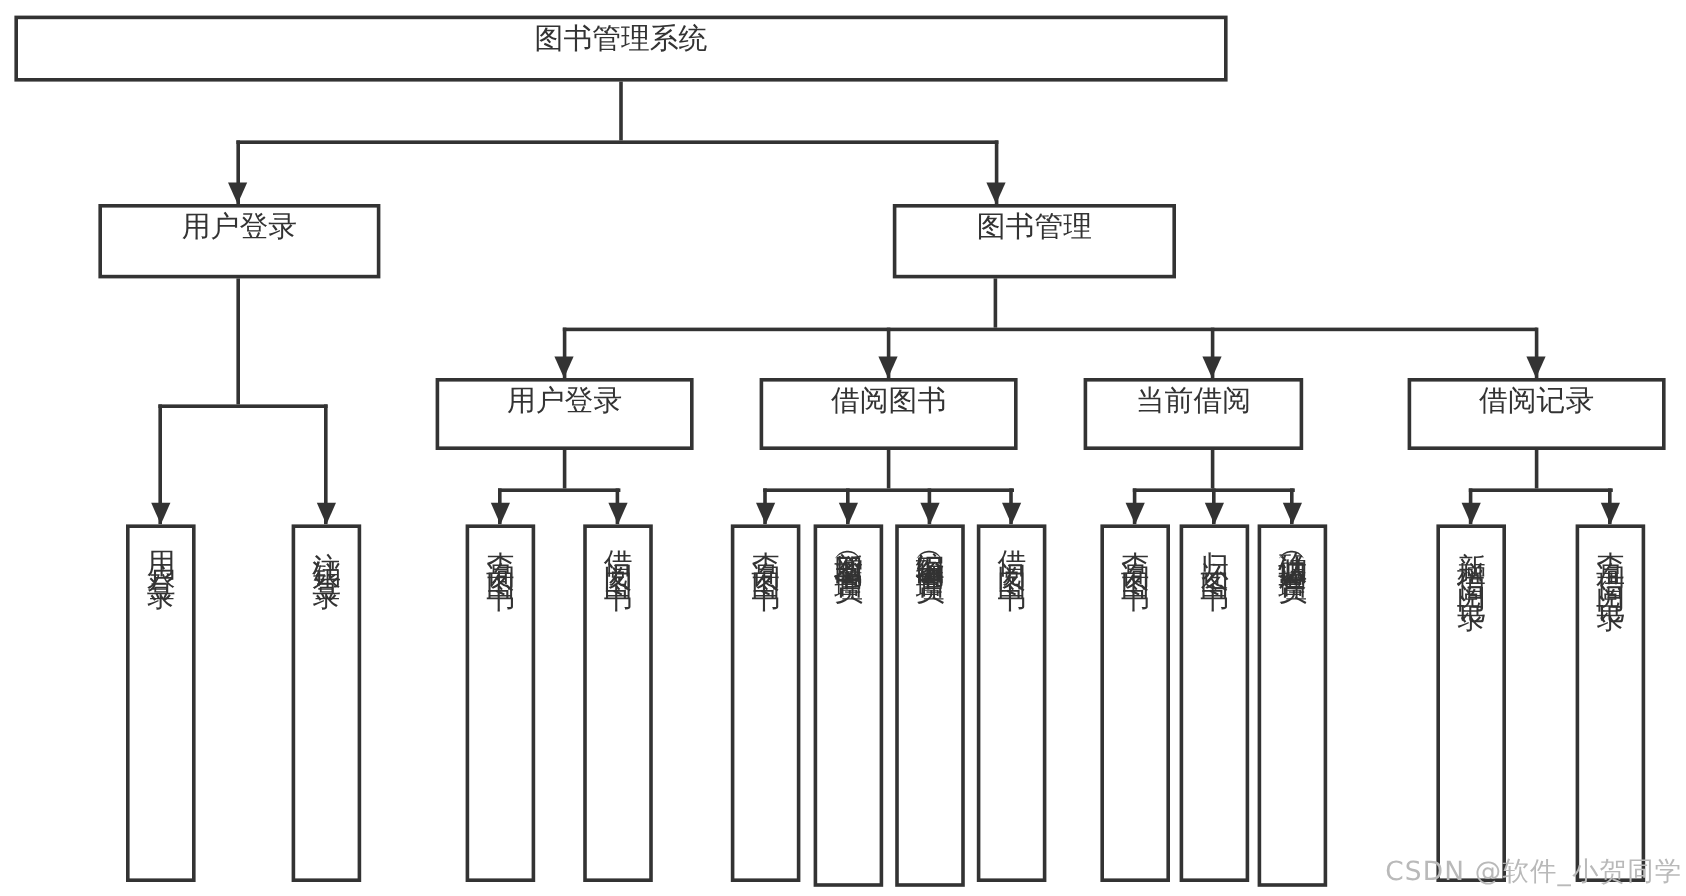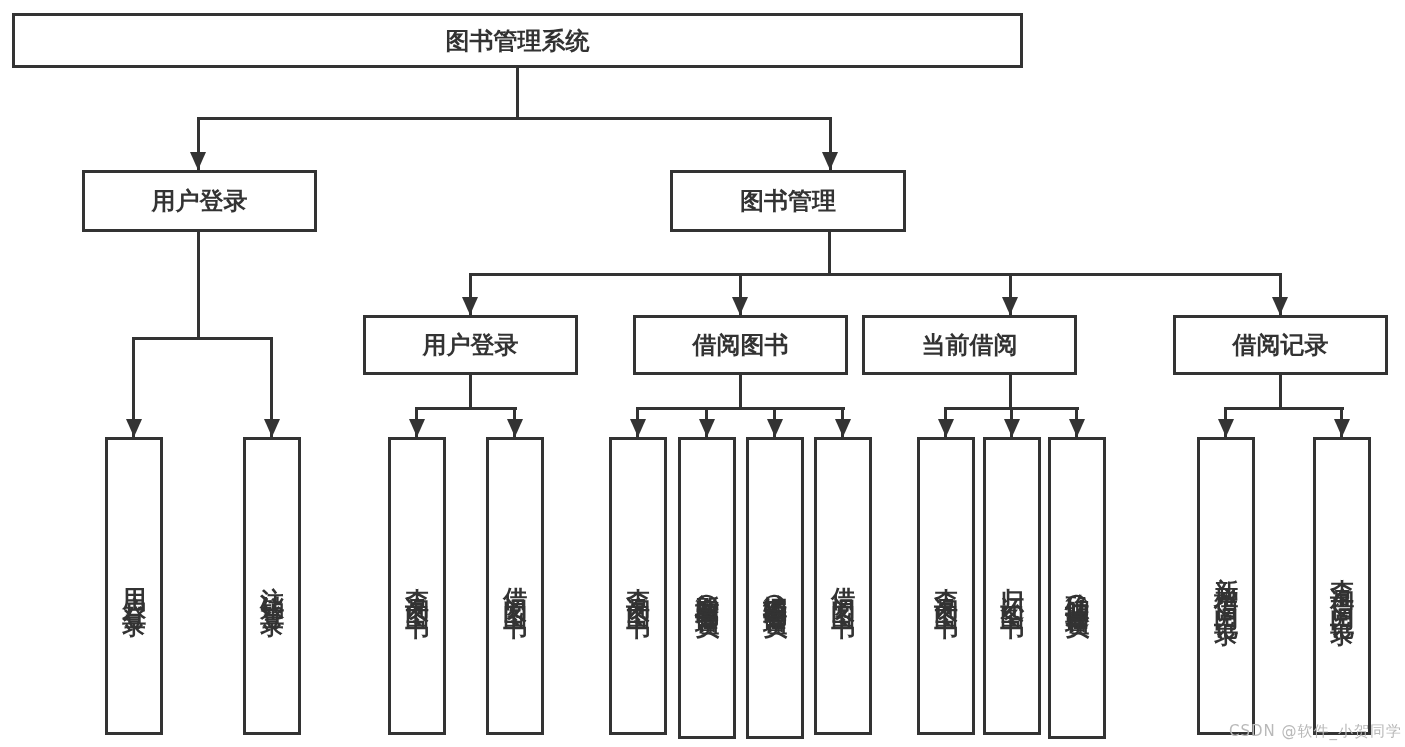--- a/index.html
+++ b/index.html
@@ -6,7 +6,7 @@
   .stage{position:relative;width:1405px;height:747px;background:#ffffff;overflow:hidden;
          font-family:"DejaVu Sans",sans-serif;color:#333333;}
   .box{position:absolute;box-sizing:border-box;border:3px solid #333333;background:#ffffff;
-       display:flex;align-items:center;justify-content:center;font-size:24px;color:#333333;font-weight:bold;}
+       display:flex;align-items:flex-start;justify-content:center;font-size:24px;color:#333333;}
   .box span{white-space:nowrap;}
   .vbox span{writing-mode:vertical-rl;text-orientation:mixed;letter-spacing:9px;line-height:1.1;white-space:normal;}
   .vbox span.tight{letter-spacing:3px;}

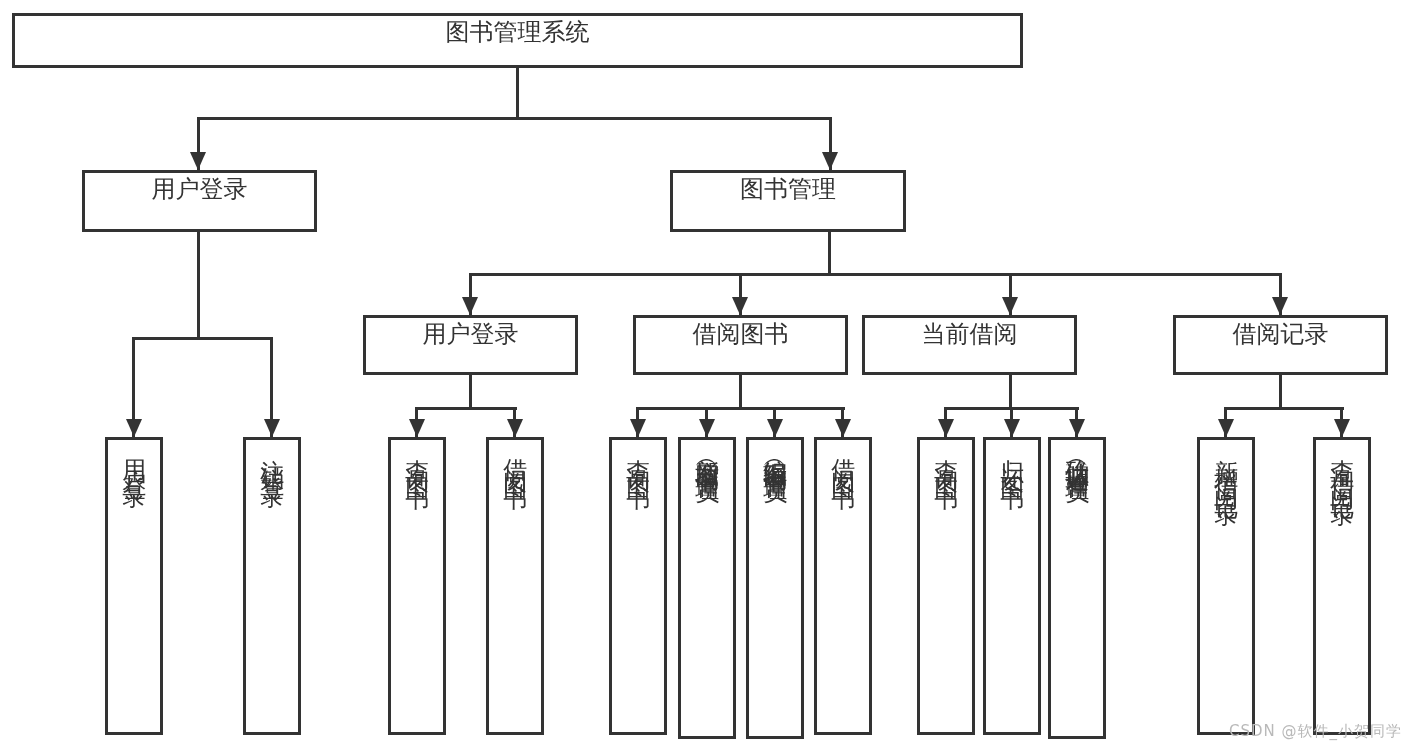--- a/index.html
+++ b/index.html
@@ -36,7 +36,7 @@
   <div class="box" style="left:82px;top:170px;width:235px;height:62px">
     <span>用户登录</span>
   </div>
-  <div class="box" style="left:670px;top:170px;width:236px;height:62px">
+  <div class="box" style="left:744px;top:170px;width:236px;height:62px">
     <span>图书管理</span>
   </div>
 

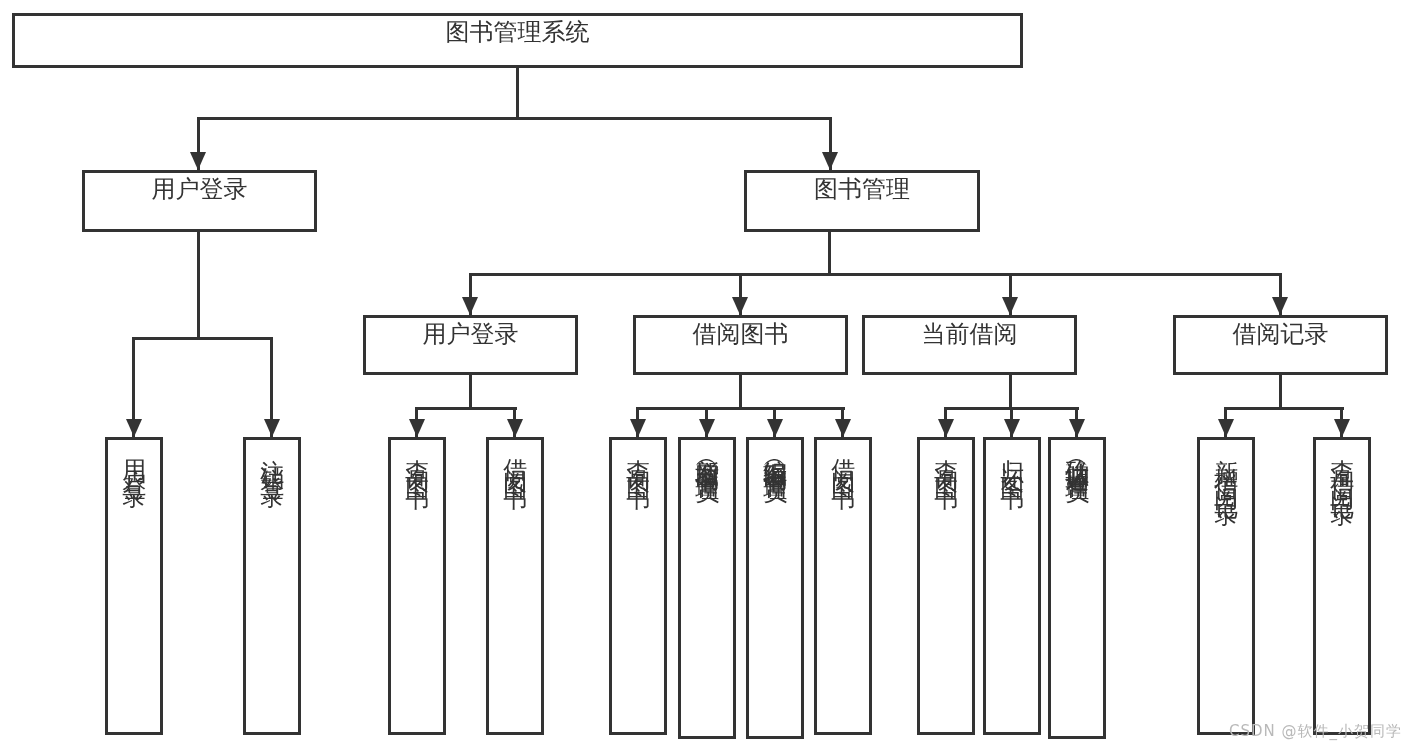--- a/index.html
+++ b/index.html
@@ -64,7 +64,7 @@
   <div class="box" style="left:633px;top:315px;width:215px;height:60px">
     <span>借阅图书</span>
   </div>
-  <div class="box" style="left:862px;top:315px;width:215px;height:60px">
+  <div class="box" style="left:903px;top:315px;width:183px;height:60px">
     <span>当前借阅</span>
   </div>
   <div class="box" style="left:1173px;top:315px;width:215px;height:60px">

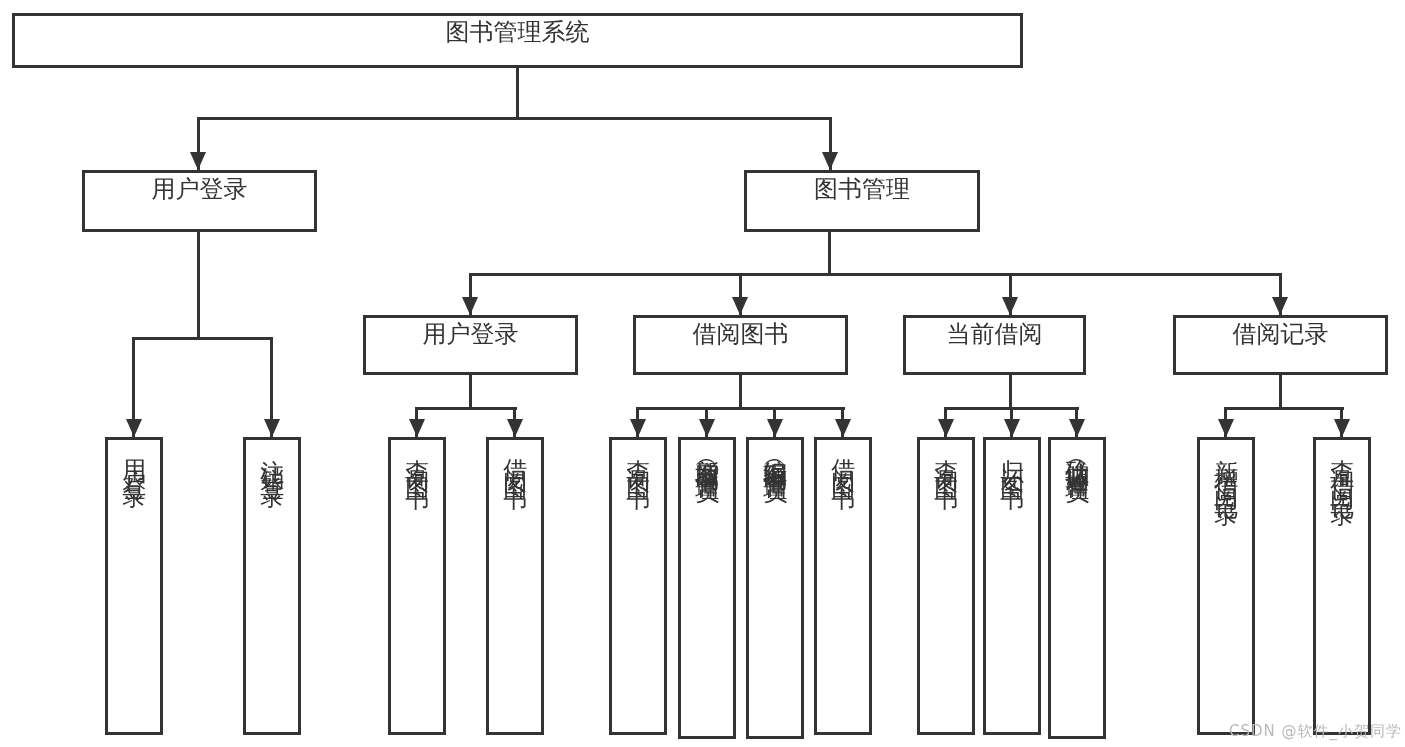--- a/index.html
+++ b/index.html
@@ -14,7 +14,7 @@
   .vl{position:absolute;width:3px;background:#333333;}
   .ah{position:absolute;width:0;height:0;border-left:8px solid transparent;
       border-right:8px solid transparent;border-top:18px solid #333333;}
-  .watermark{position:absolute;right:3px;bottom:6px;font-size:15px;color:#b9b9b9;
+  .watermark{position:absolute;right:3px;bottom:6px;font-size:22px;color:#b9b9b9;
              z-index:10;letter-spacing:1px;}
 </style>
 </head>

